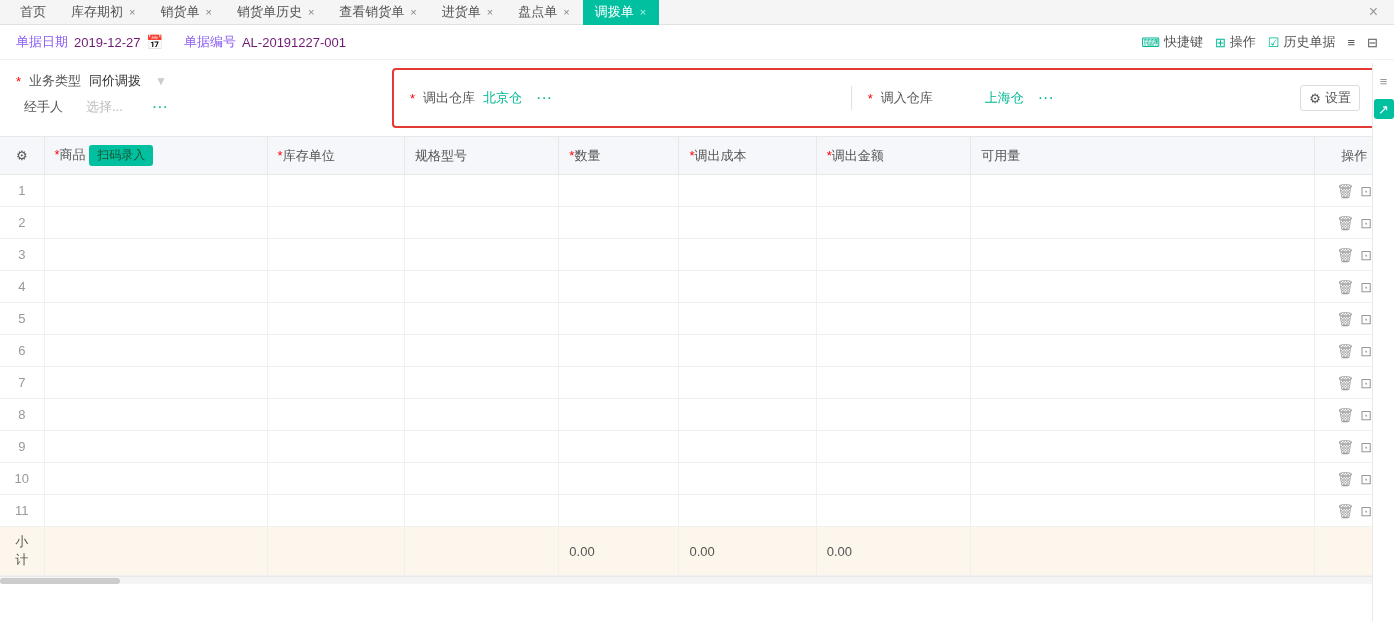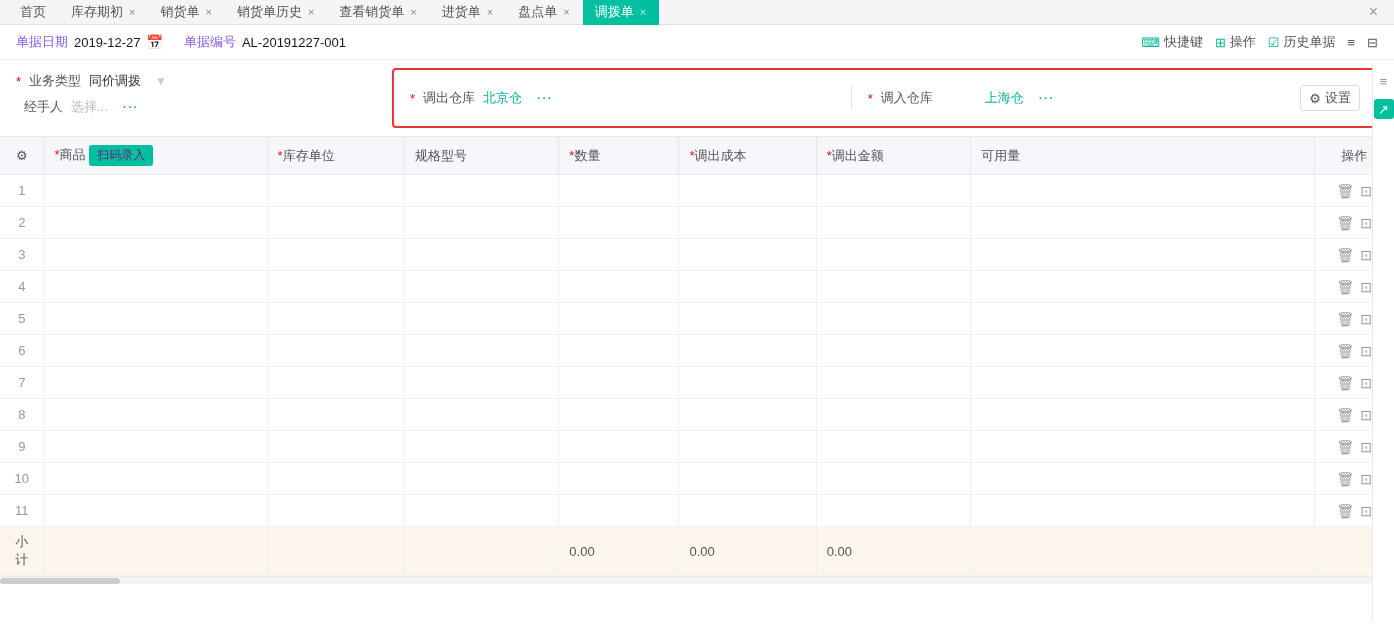--- a/index.html
+++ b/index.html
@@ -57,7 +57,7 @@
       font-size: 13px;
     }
     .form-field label { color: #8b5cf6; white-space: nowrap; }
-    .form-field .value { color: #0f172a; font-weight: 500; }
+    .form-field .value { color: #701a75; font-weight: 500; }
     .calendar-icon { color: #00b894; font-size: 14px; cursor: pointer; }
     .toolbar-right {
       margin-left: auto;

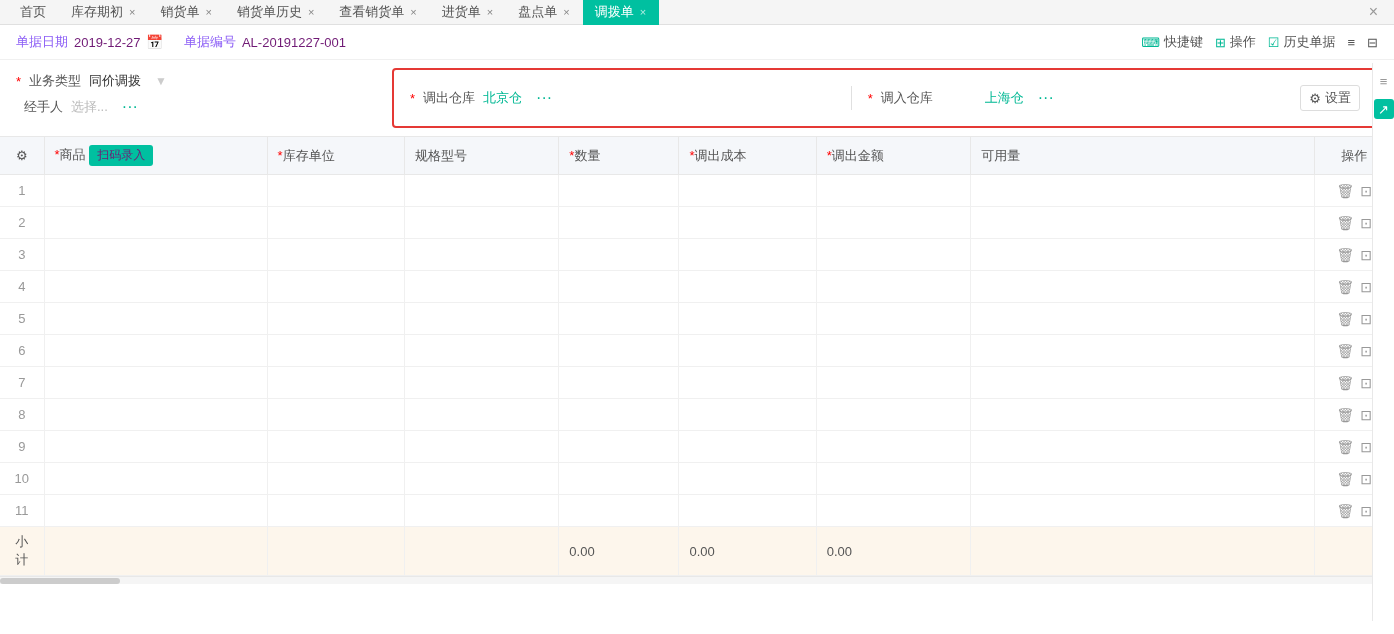--- a/index.html
+++ b/index.html
@@ -341,7 +341,7 @@
           <span class="dropdown-arrow" style="color:#ccc; font-size:12px;">▼</span>
         </div>
 
-        <div style="display:flex; align-items:center; gap:8px; padding: 4px 0;">
+        <div style="display:flex; align-items:center; gap:23px; padding: 4px 0;">
           <span class="field-label" style="margin-left:8px;">经手人</span>
           <span style="color:#bbb; cursor:pointer;">选择...</span>
           <span class="more-dots">···</span>

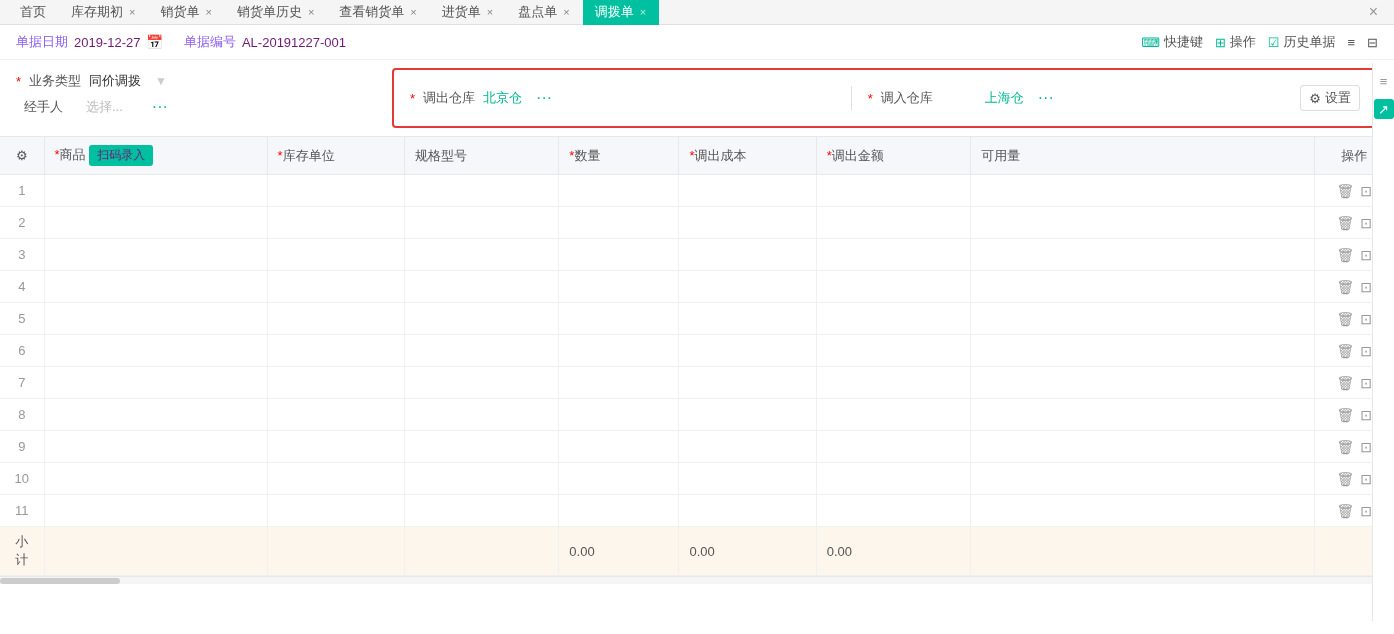--- a/index.html
+++ b/index.html
@@ -180,7 +180,7 @@
     }
     .scan-btn {
       background: #00c0a0;
-      color: #701a75;
+      color: #14532d;
       border: none;
       border-radius: 3px;
       padding: 2px 8px;

